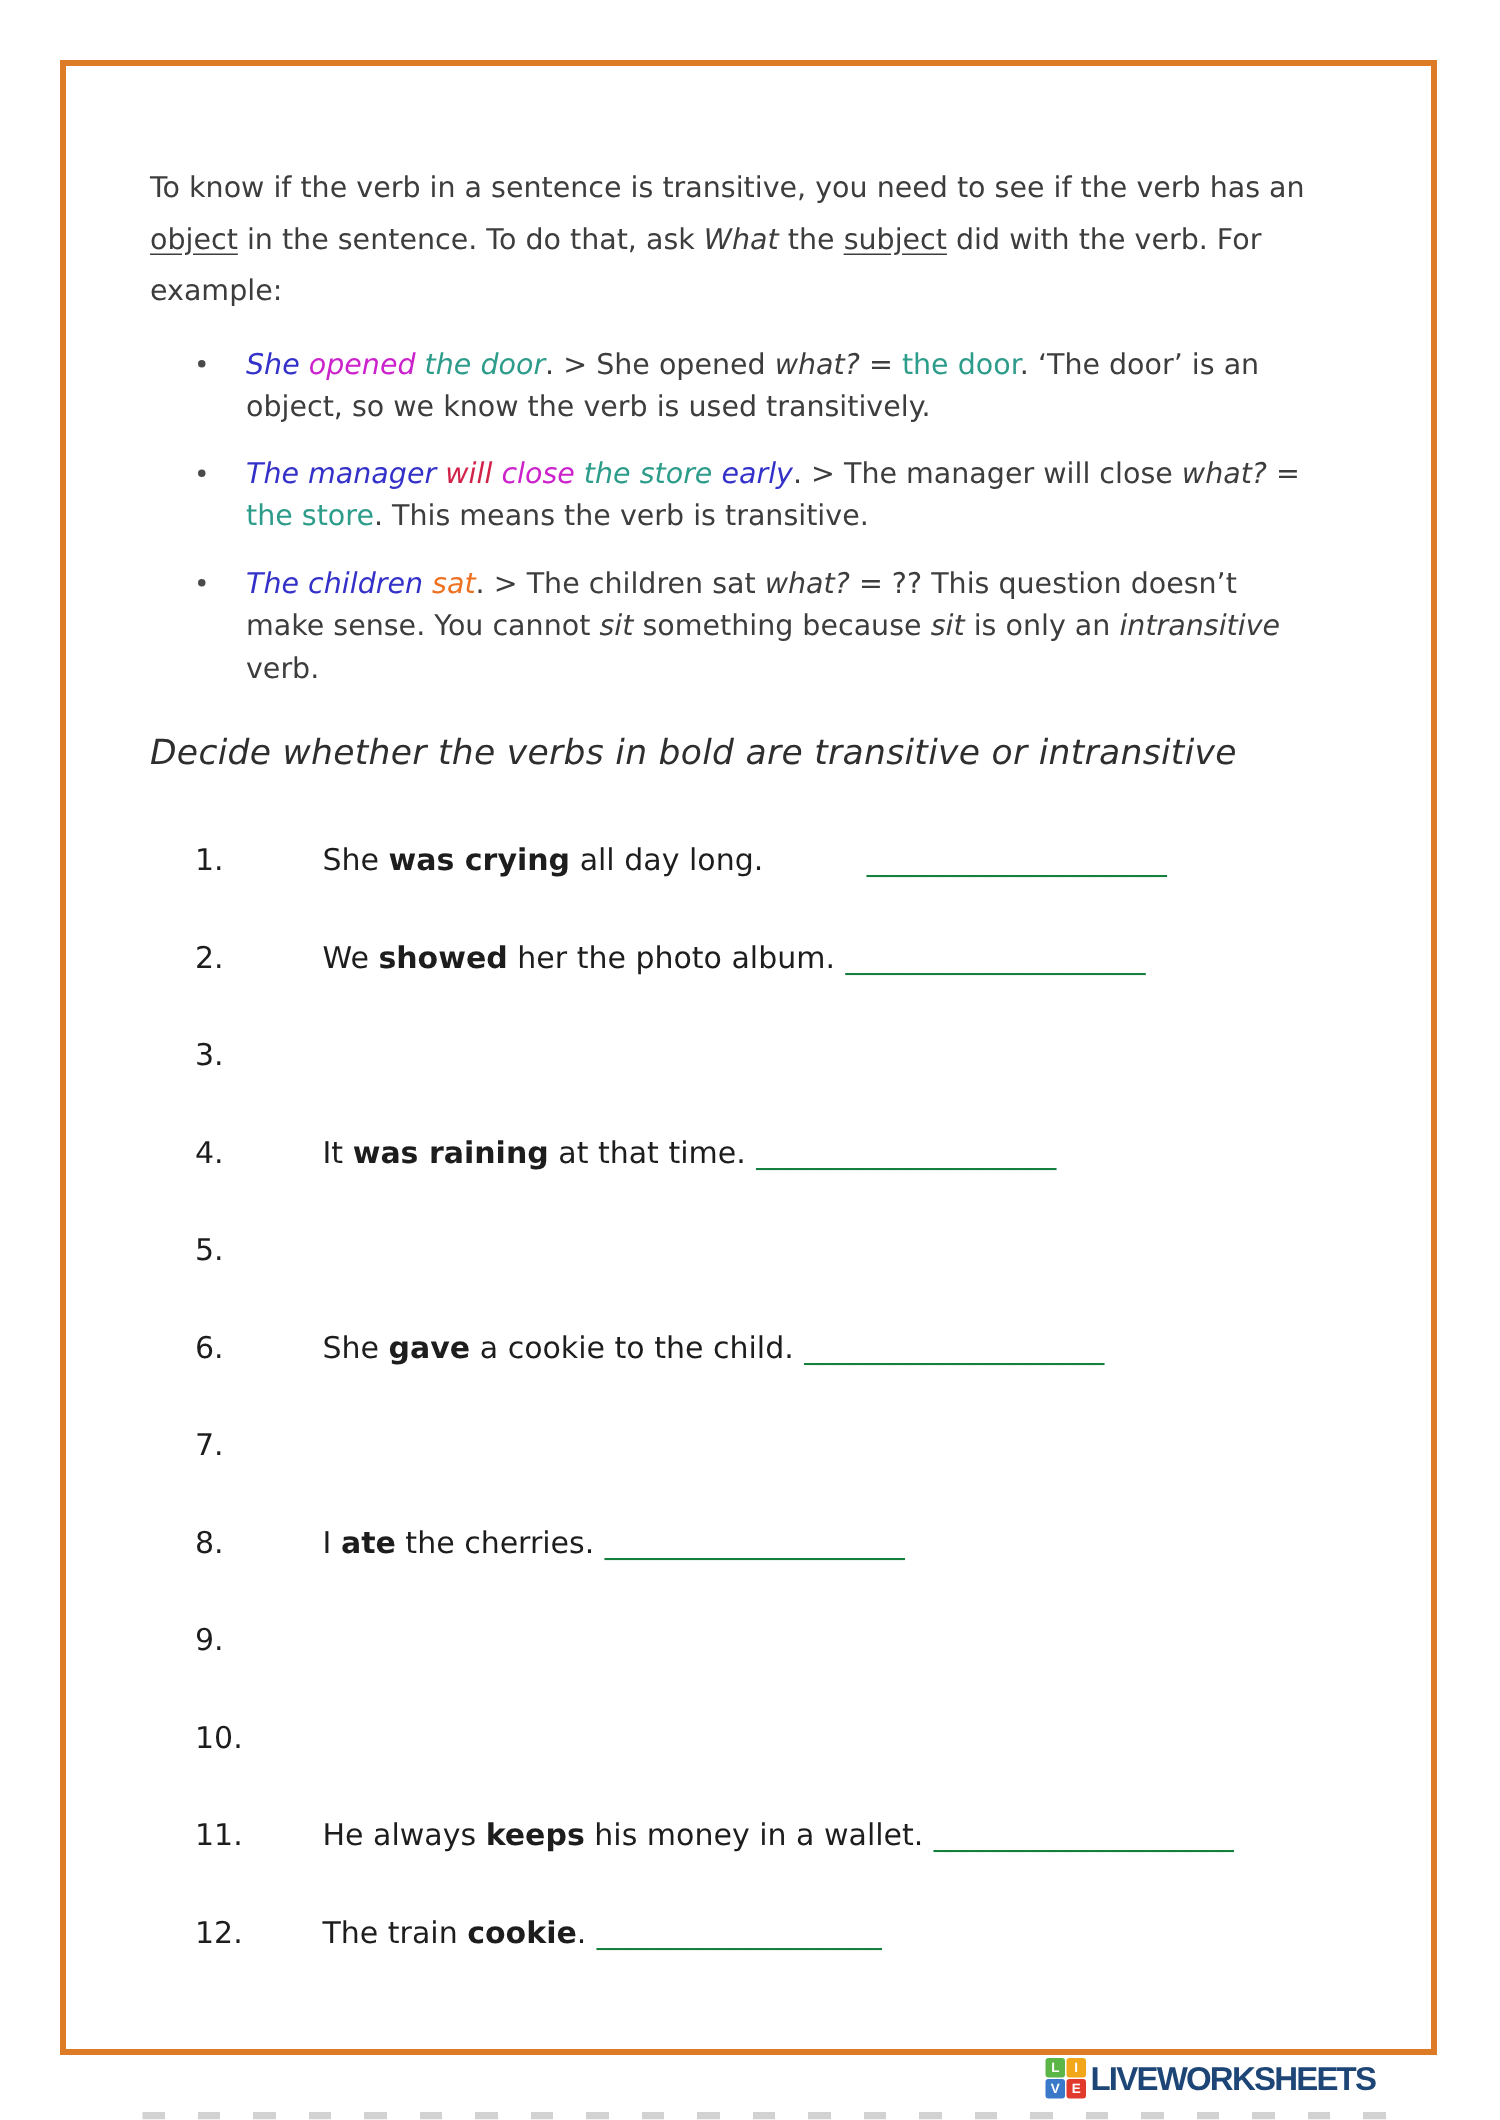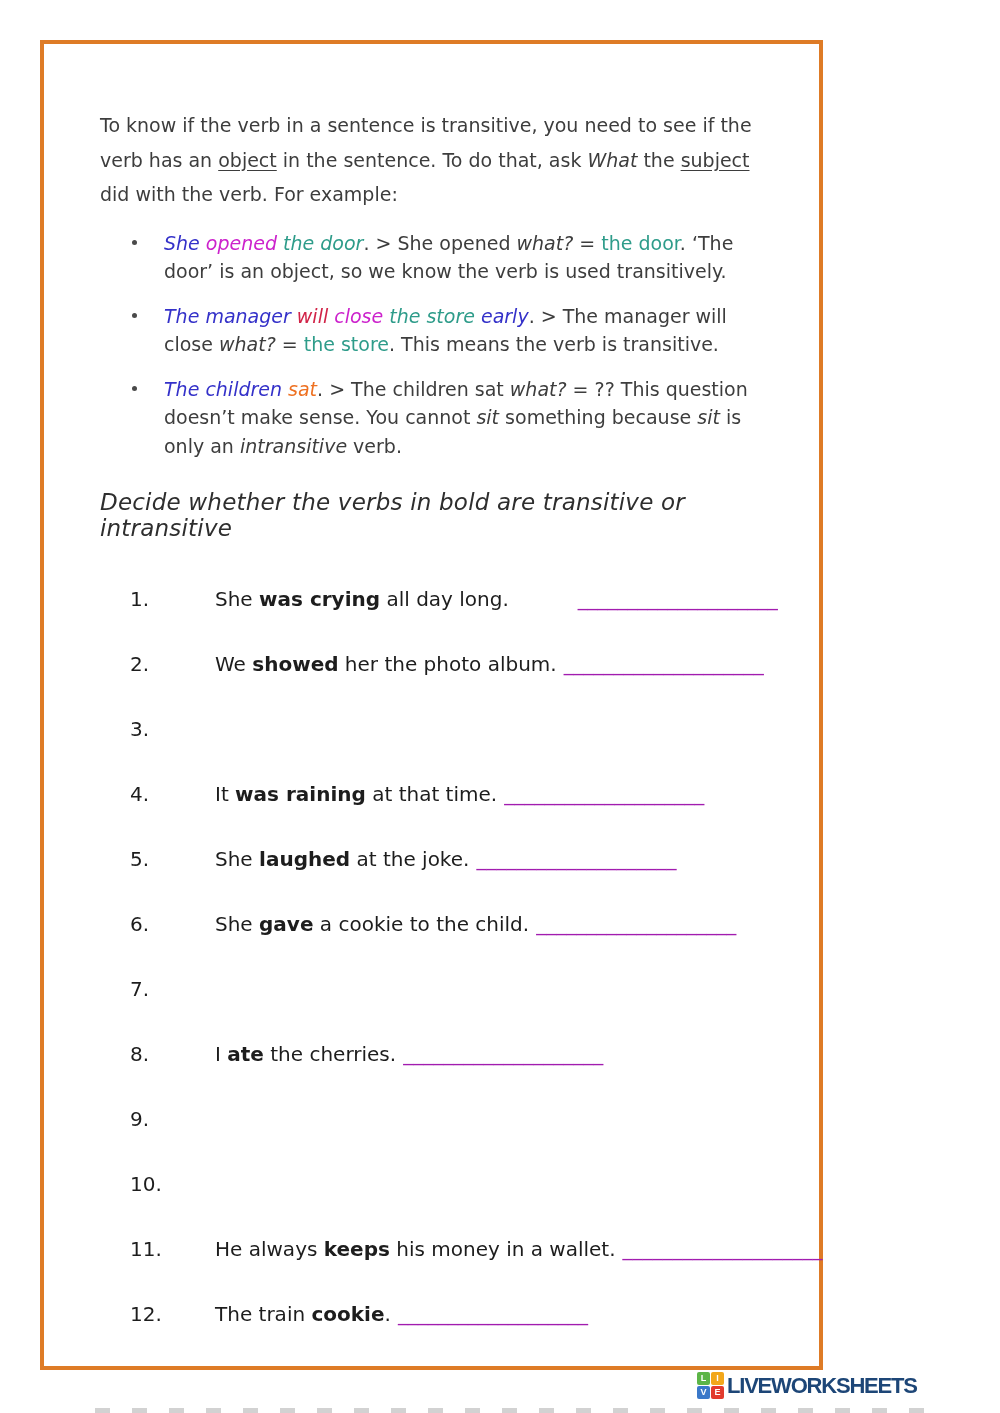--- a/index.html
+++ b/index.html
@@ -13,7 +13,7 @@
     font-family:"DejaVu Sans",sans-serif;overflow:hidden;
   }
   .border-box{
-    position:absolute;left:40px;top:40px;width:783px;height:1330px;
+    position:absolute;left:40px;top:40px;width:918px;height:1330px;
     border:4px solid var(--c-border);
     padding:64px 40px 0 56px;
   }

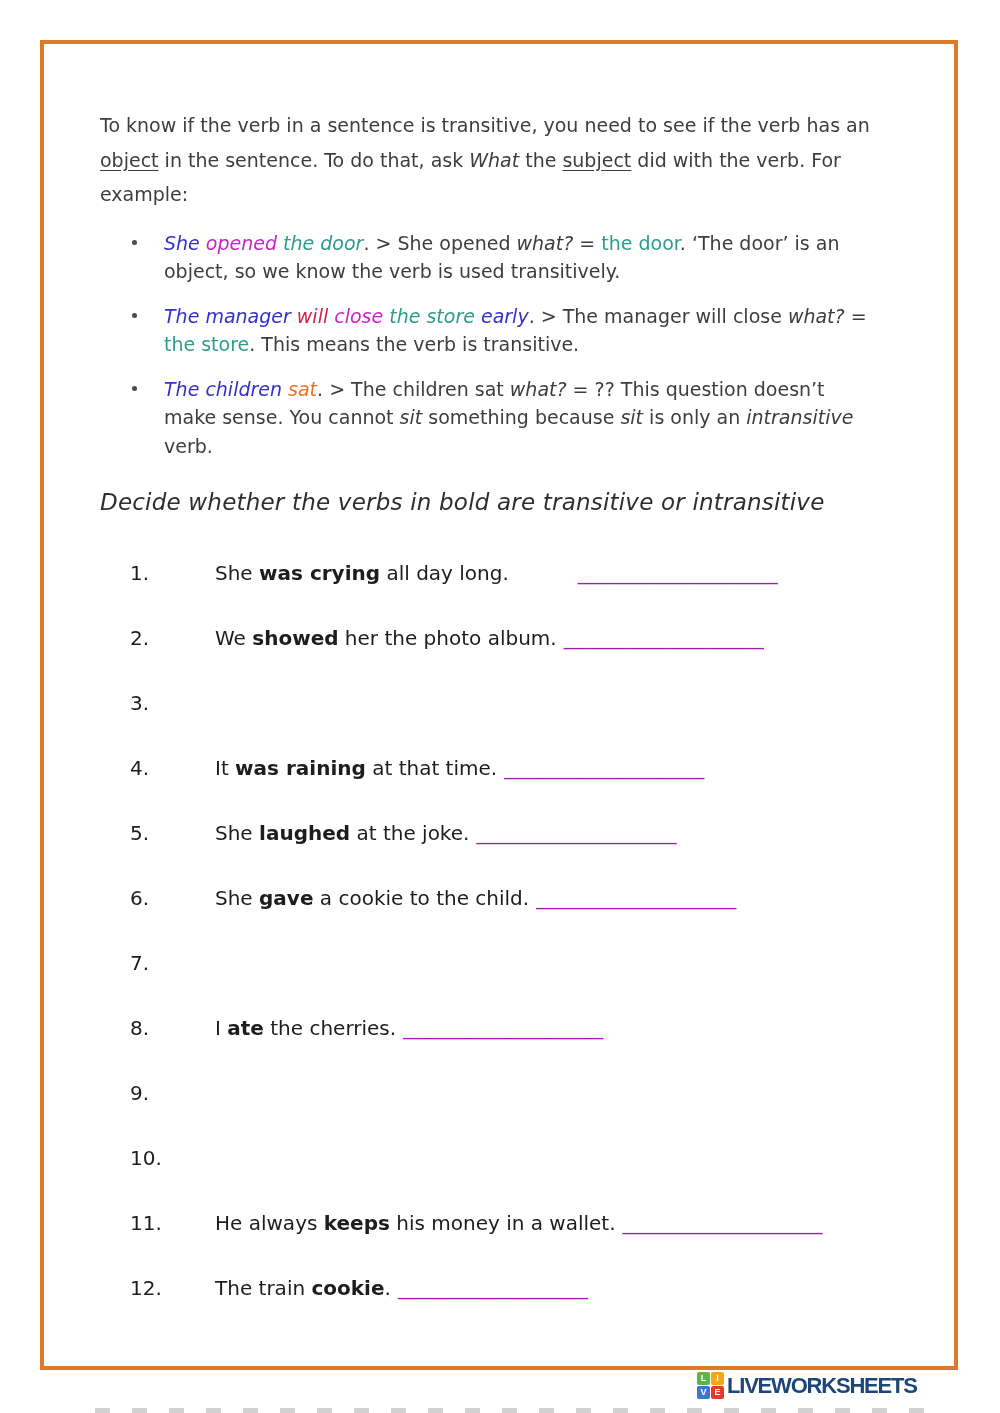--- a/index.html
+++ b/index.html
@@ -42,7 +42,7 @@
   .items li{display:flex;margin-bottom:35px;line-height:30px;white-space:nowrap;}
   .item-num{flex:0 0 115px;padding-left:30px;}
   .gap{display:inline-block;width:62px;}
-  .blank{margin-left:7px;letter-spacing:0;color:#a21caf;}
+  .blank{margin-left:7px;letter-spacing:0;color:#15803d;}
   
   .footer{position:absolute;left:697px;top:1372px;display:flex;align-items:center;gap:3px;}
   .logo-grid{display:grid;grid-template-columns:13px 13px;grid-auto-rows:13px;gap:1px;}

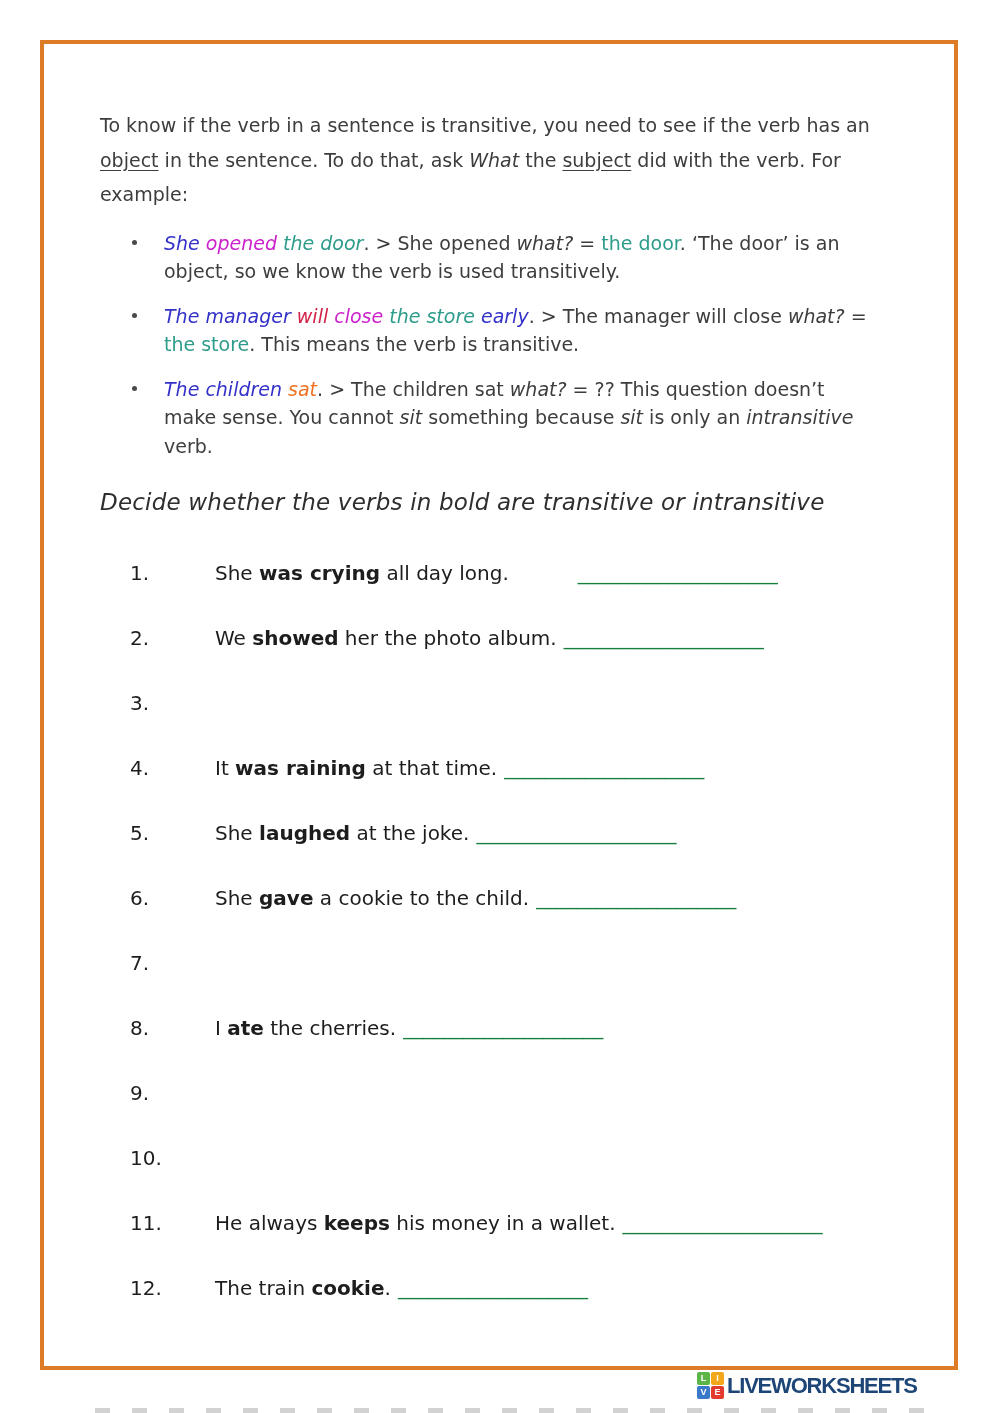--- a/index.html
+++ b/index.html
@@ -99,7 +99,6 @@
       </li>
       <li>
         <span class="item-num">5.</span>
-        <span class="item-body"><span>She </span><span class="bd">laughed</span><span> at the joke.</span><span class="blank">____________________</span></span>
       </li>
       <li>
         <span class="item-num">6.</span>

